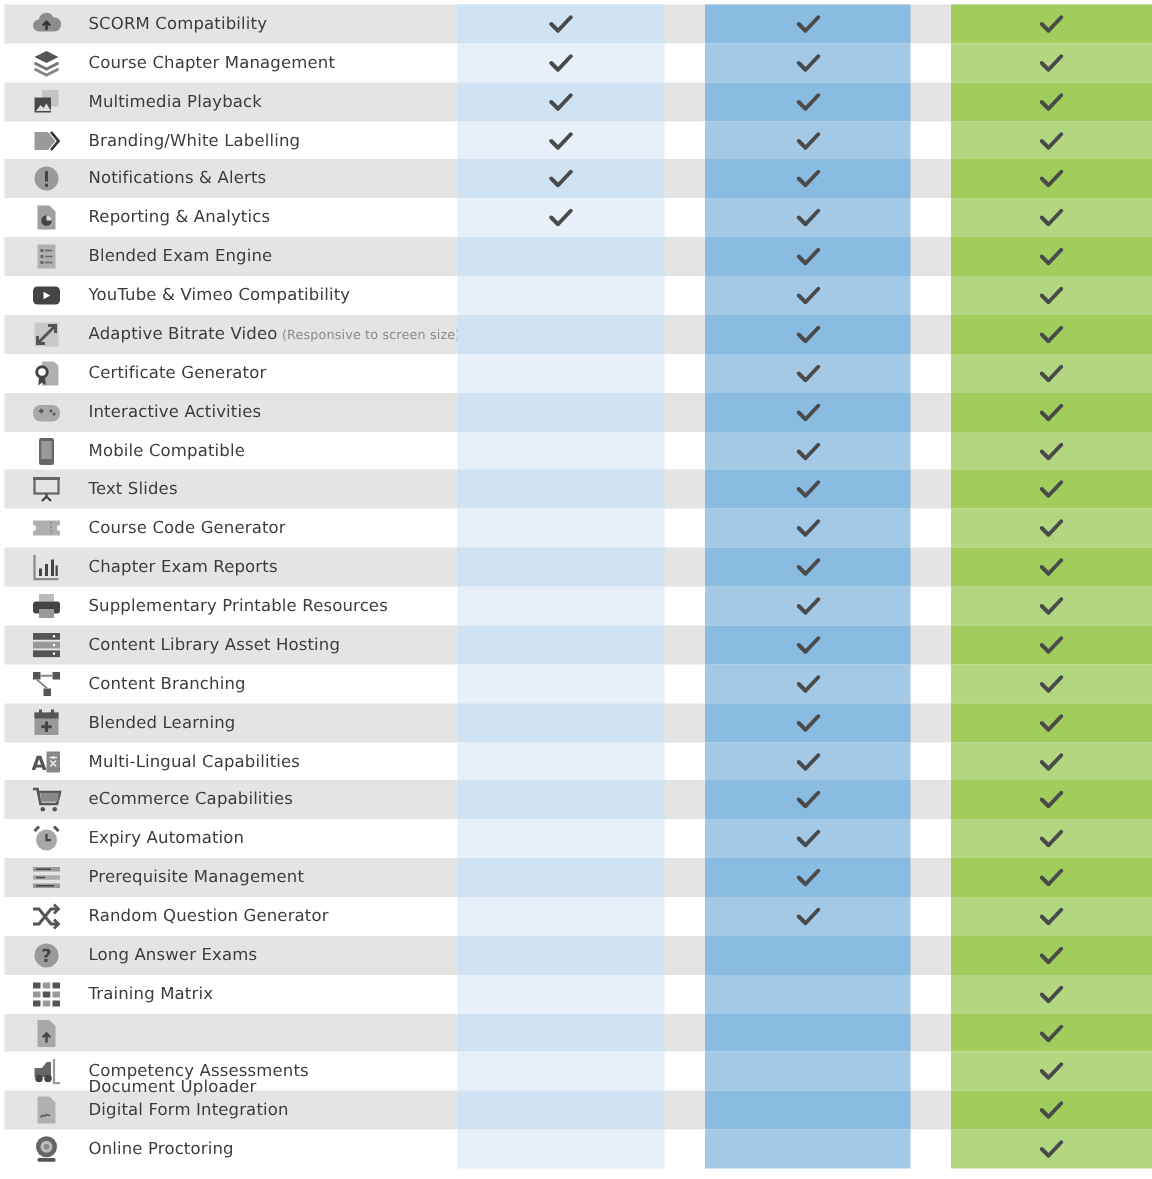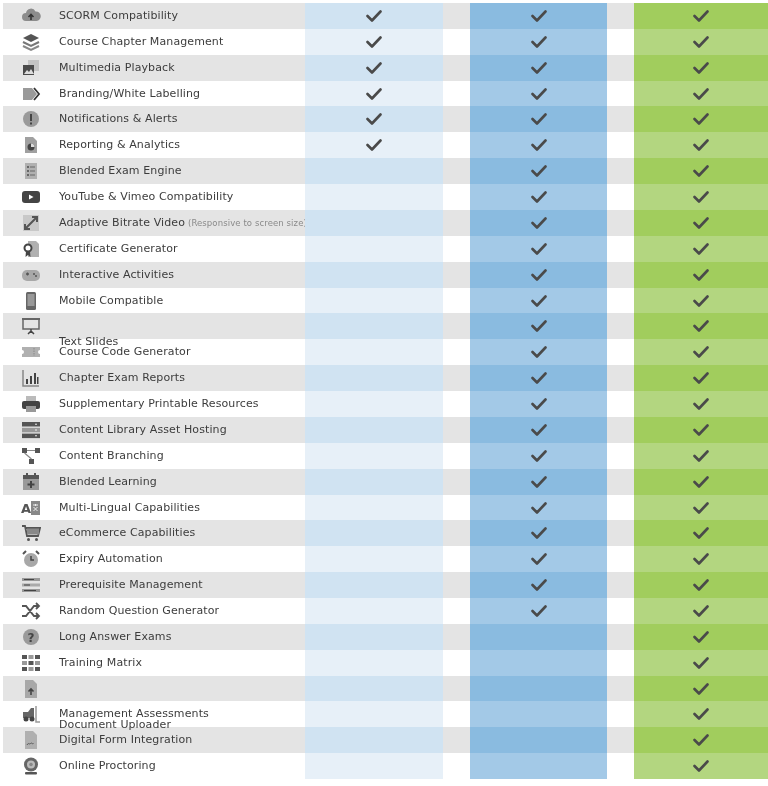--- a/index.html
+++ b/index.html
@@ -166,7 +166,7 @@
         <path d="M10 13v3M7 18l3-3 3 3" stroke="#444" stroke-width="1.5" fill="none"></path>
       </svg>
     </span>
-    <span class="feat-label" style="top: 313px; line-height: 26px; margin-top: 16px;"><span>Text Slides</span></span>
+    <span class="feat-label" style="top: 313px; line-height: 26px;"><span>Text Slides</span></span>
     <span class="feat-icon" style="top: 341px;">
       <svg viewBox="0 0 20 20">
         <path d="M1 5h18v3a2 2 0 0 0 0 4v3H1v-3a2 2 0 0 0 0-4z" fill="#b0b0b0"></path>

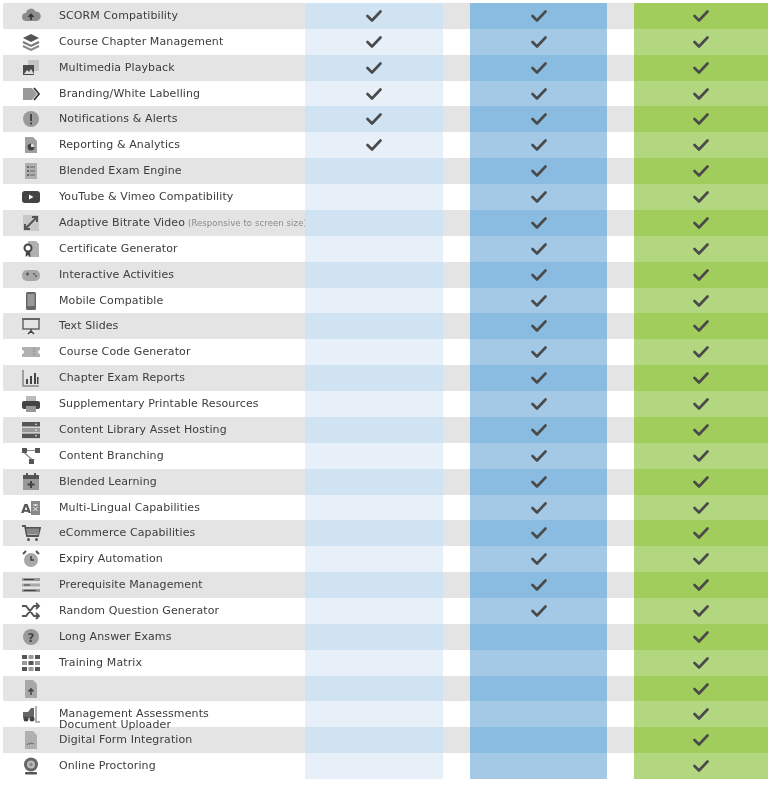--- a/index.html
+++ b/index.html
@@ -301,7 +301,7 @@
         <path d="M15 2v16h4" stroke="#999" stroke-width="1.5" fill="none"></path>
       </svg>
     </span>
-    <span class="feat-label" style="top: 701px; line-height: 26px;"><span>Management Assessments</span></span>
+    <span class="feat-label" style="top: 701px; line-height: 26px;"><span>Competency Assessments</span></span>
     <span class="feat-icon" style="top: 729px;">
       <svg viewBox="0 0 20 20">
         <path d="M4 1h8l4 4v14H4z" fill="#b0b0b0"></path>

